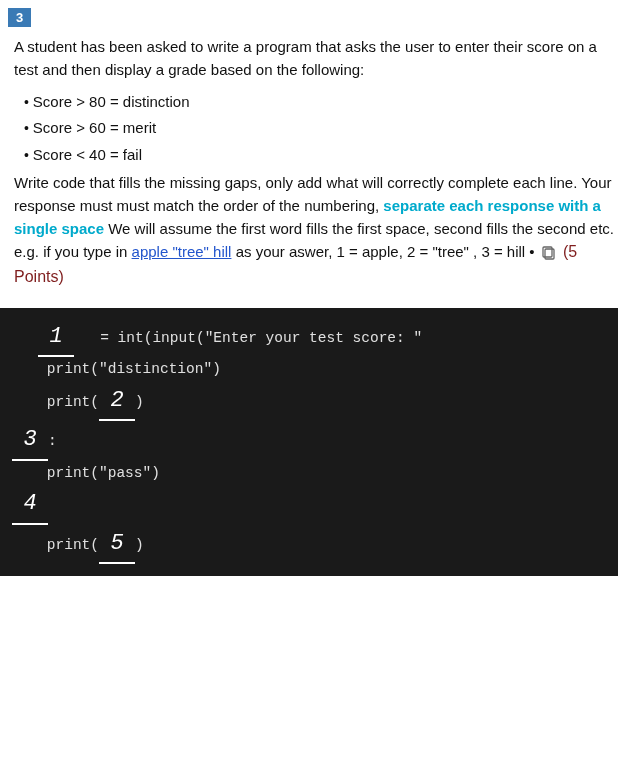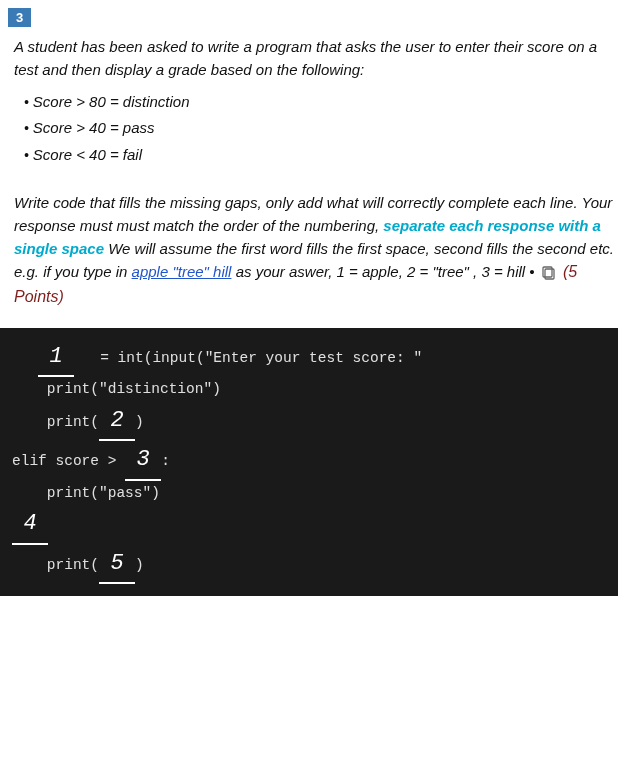--- a/index.html
+++ b/index.html
@@ -26,7 +26,6 @@
     .question-body {
       padding: 0 4px 10px 14px;
       line-height: 1.55;
-      font-style: italic;
     }
 
     .question-body p {

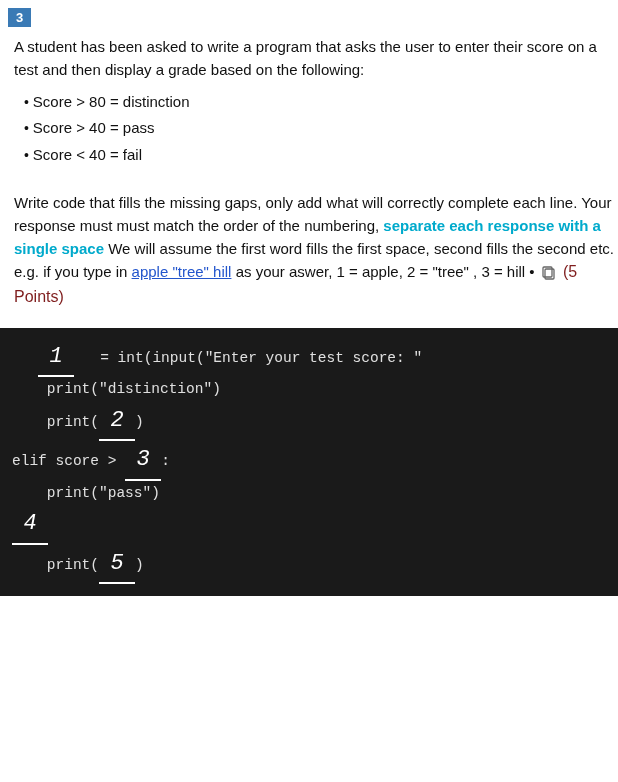--- a/index.html
+++ b/index.html
@@ -34,7 +34,7 @@
 
     .bullet-list {
       list-style: none;
-      margin: 6px 0 24px 10px;
+      margin: 6px 0 4px 10px;
     }
 
     .bullet-list li::before {

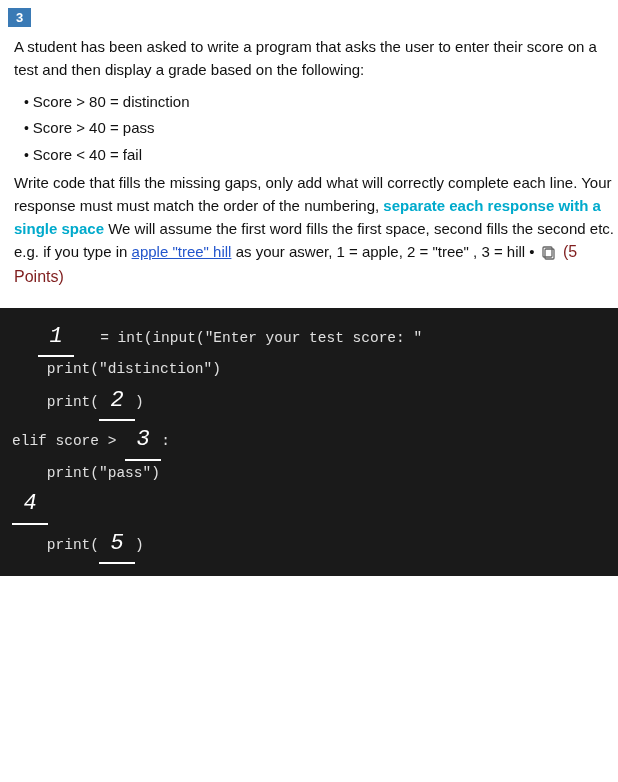--- a/index.html
+++ b/index.html
@@ -116,6 +116,7 @@
 
   <ul class="bullet-list">
     <li>Score &gt; 80 = distinction</li>
+    <li>Score &gt; 60 = merit</li>
     <li>Score &gt; 40 = pass</li>
     <li>Score &lt; 40 = fail</li>
   </ul>

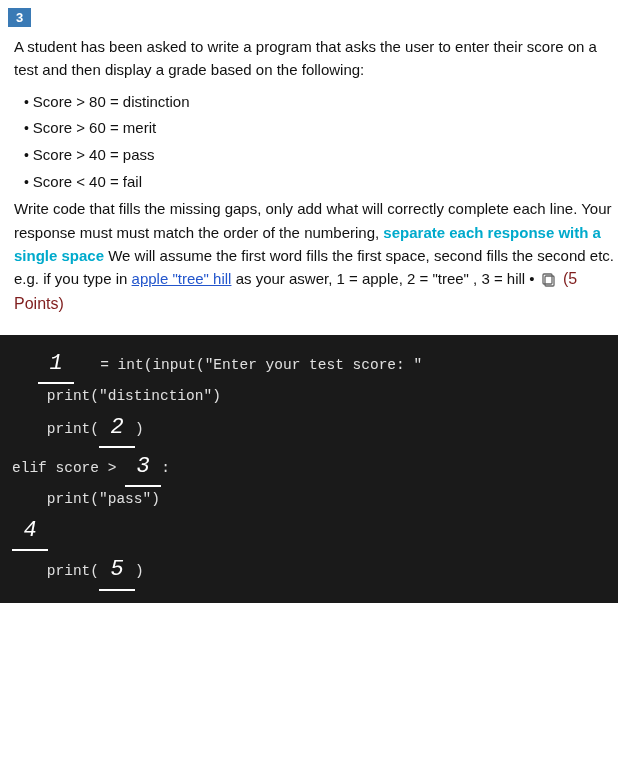--- a/index.html
+++ b/index.html
@@ -117,7 +117,6 @@
   <ul class="bullet-list">
     <li>Score &gt; 80 = distinction</li>
     <li>Score &gt; 60 = merit</li>
-    <li>Score &gt; 40 = pass</li>
     <li>Score &lt; 40 = fail</li>
   </ul>
 

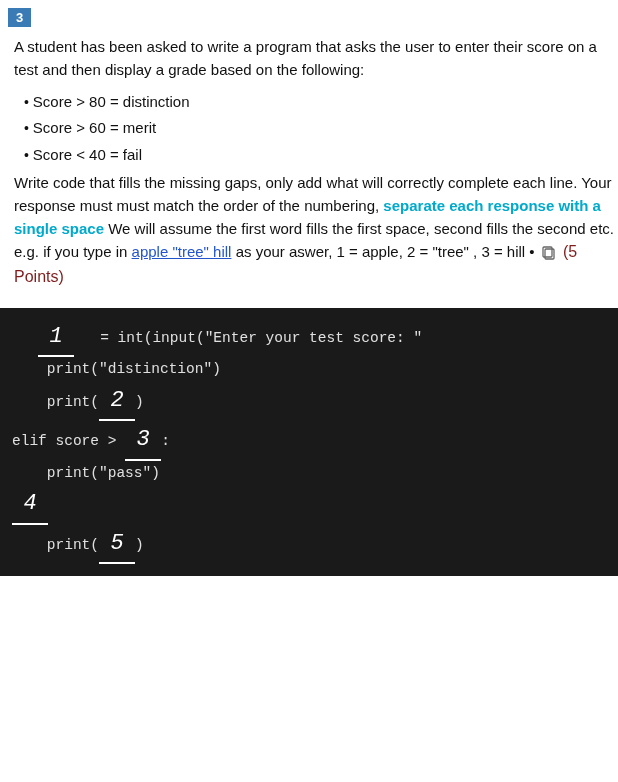--- a/index.html
+++ b/index.html
@@ -153,7 +153,7 @@
   </div>
 
   <div class="code-line">
-    <span>elif score &gt; </span><span class="answer-blank"><span class="answer-num">3</span></span><span>:</span>
+    <span class="answer-blank"><span class="answer-num">3</span></span><span>:</span>
   </div>
 
   <div class="code-line">

